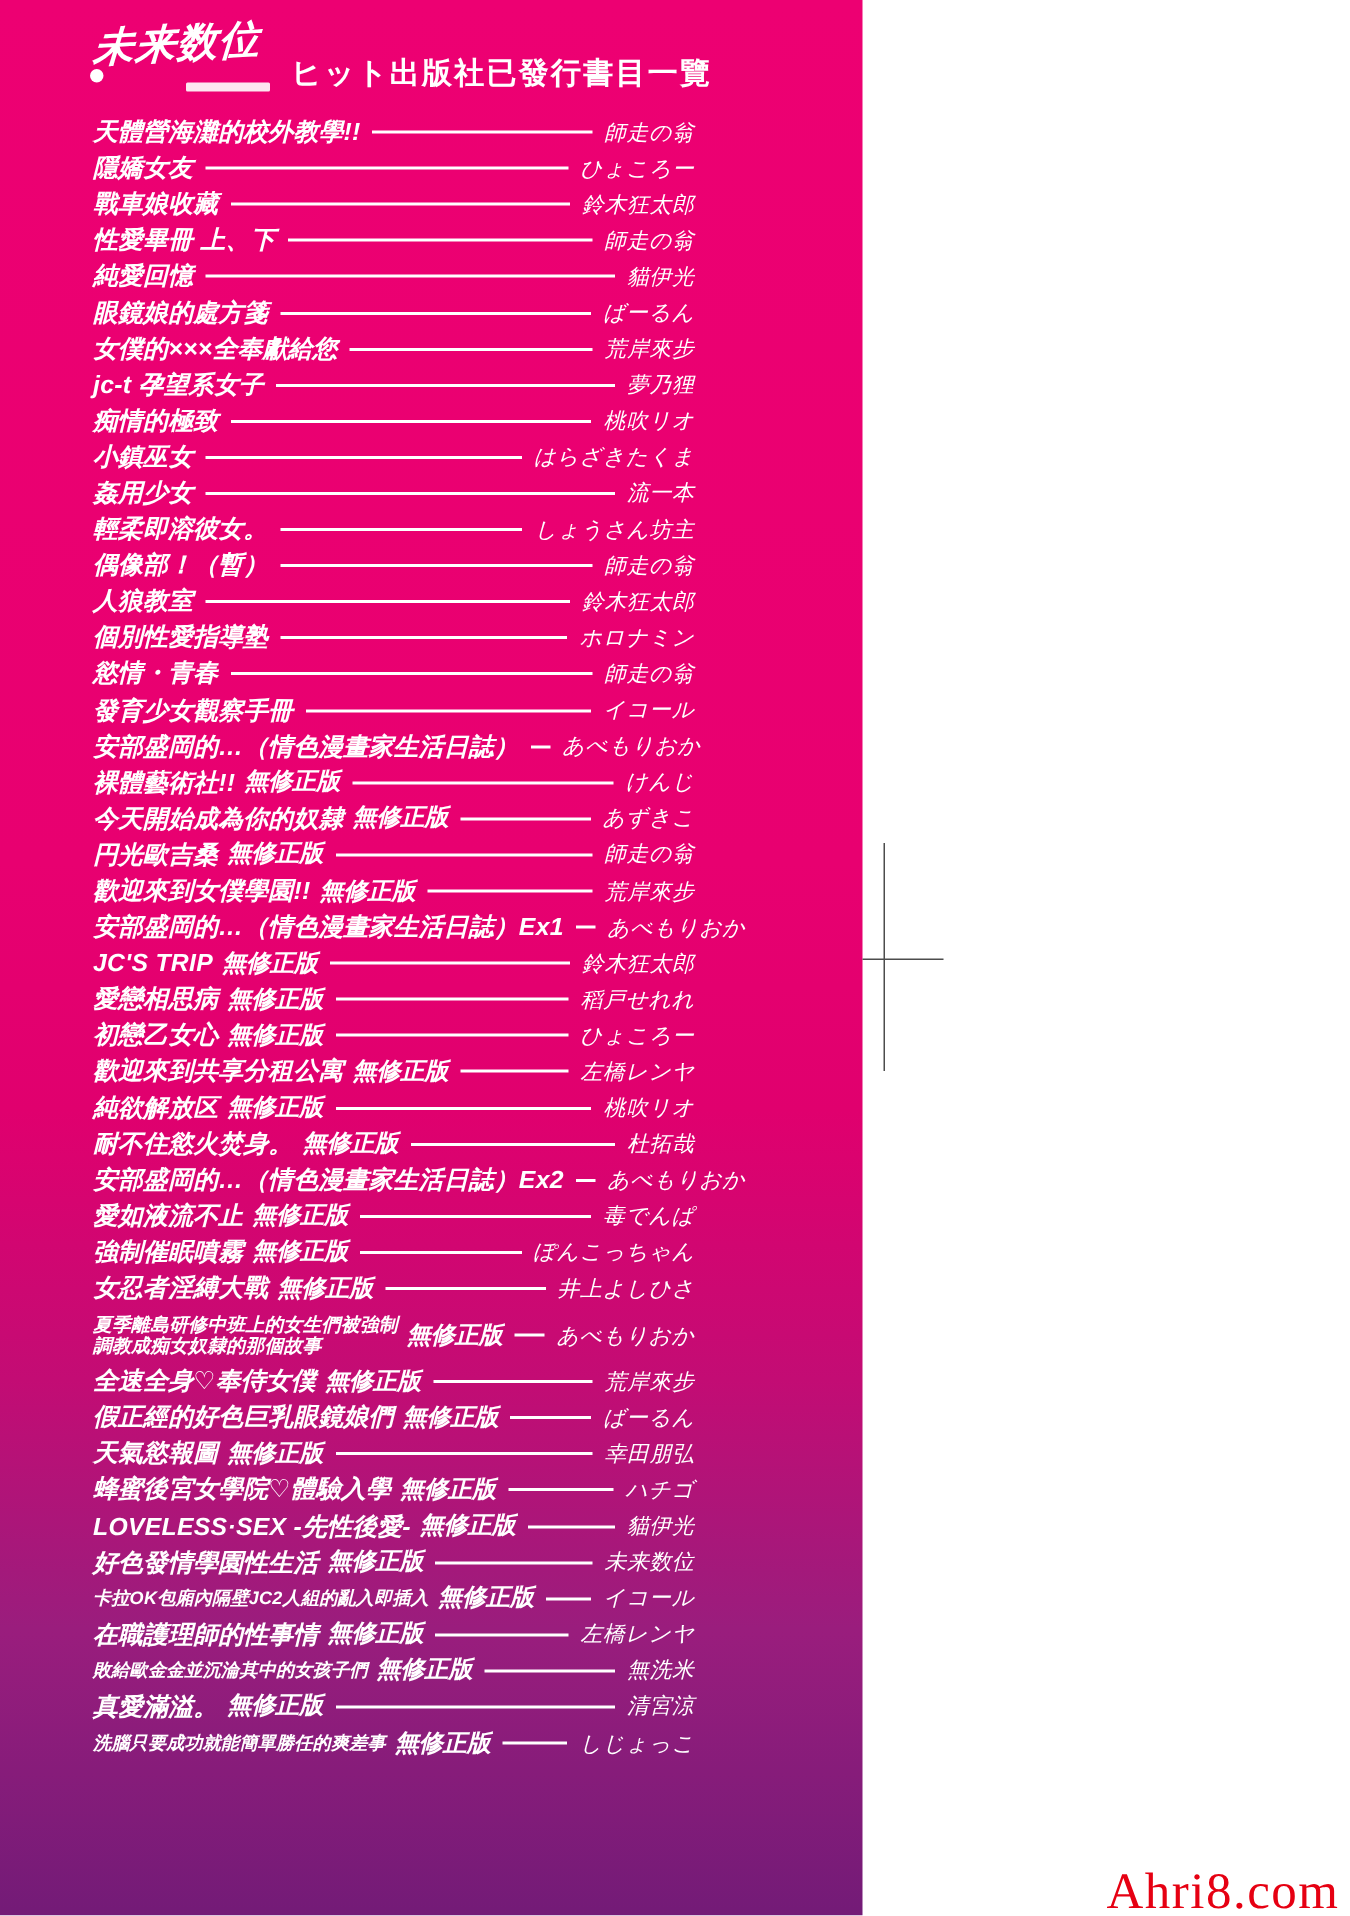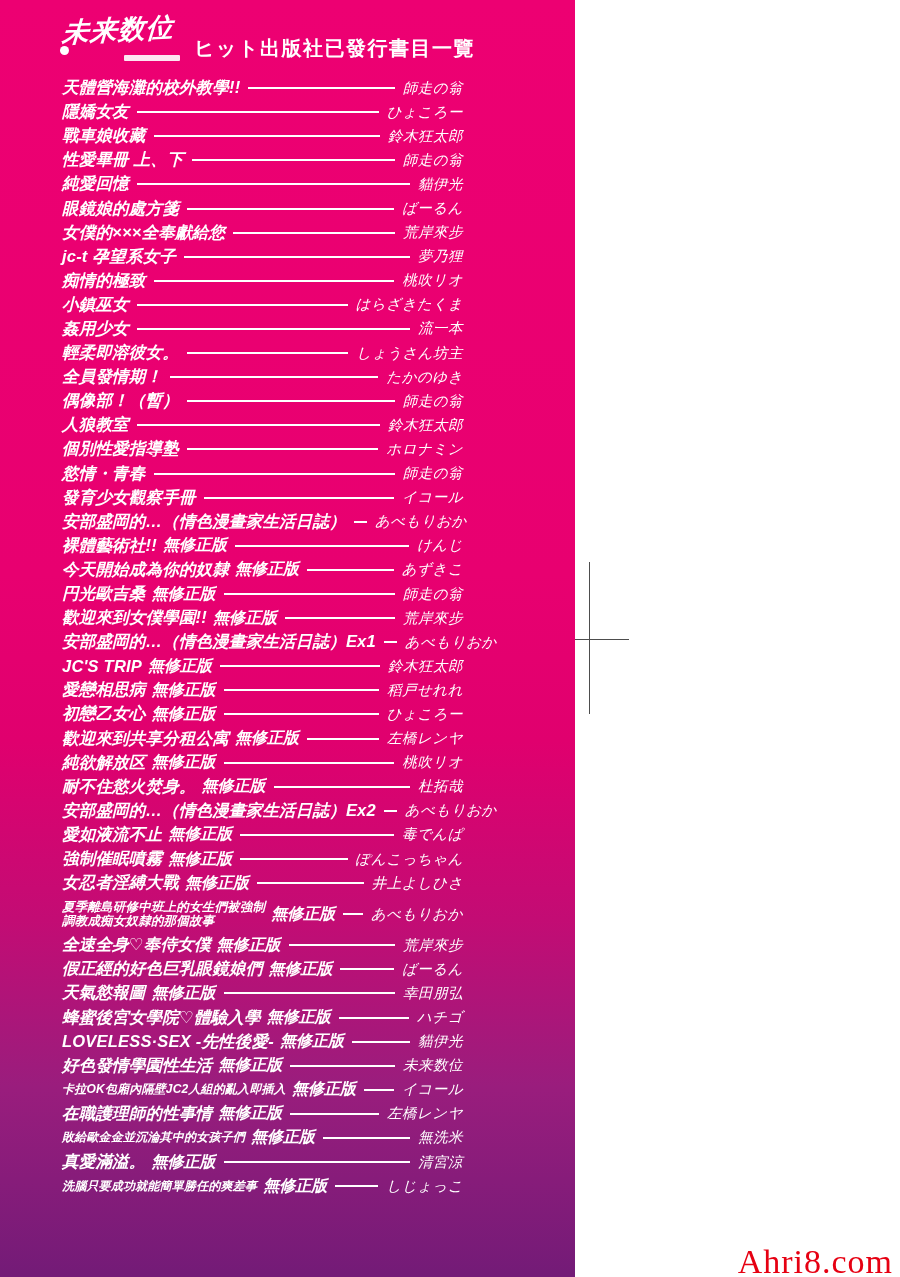--- a/index.html
+++ b/index.html
@@ -156,12 +156,6 @@
     <span class="a">しょうさん坊主</span>
   </div>
       <div class="row">
-    <span class="t">全員發情期！</span>
-
-    <span class="lead"></span>
-    <span class="a">たかのゆき</span>
-  </div>
-      <div class="row">
     <span class="t">偶像部！（暫）</span>
 
     <span class="lead"></span>

